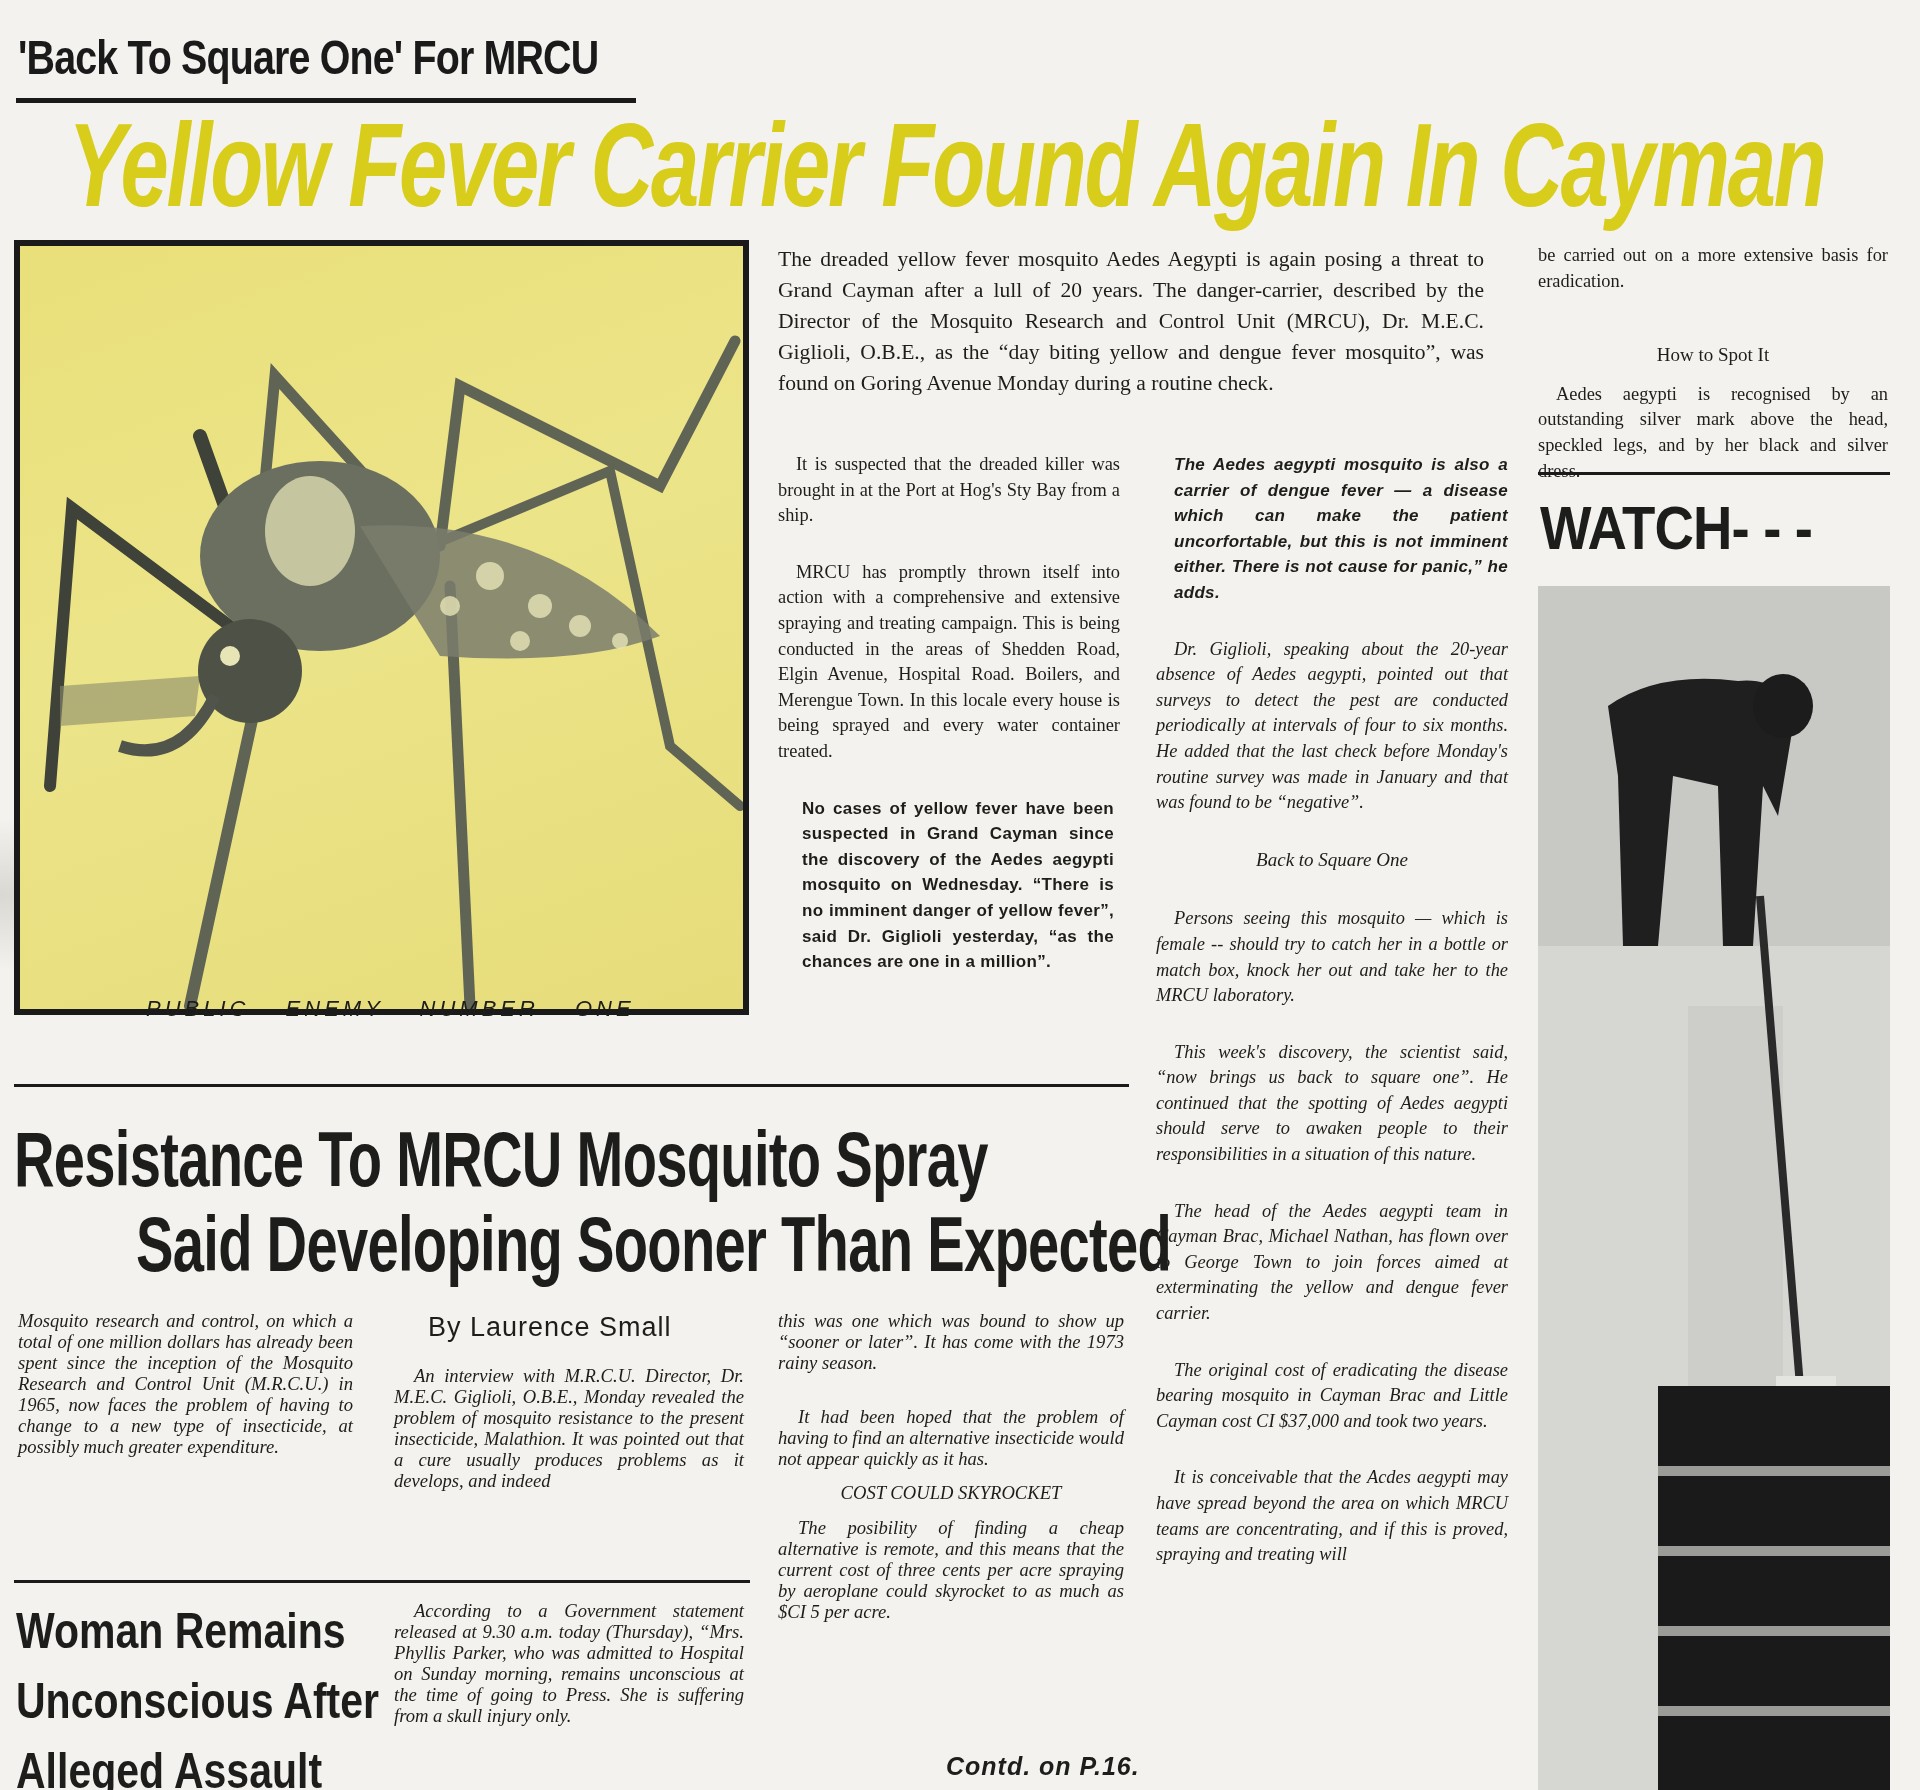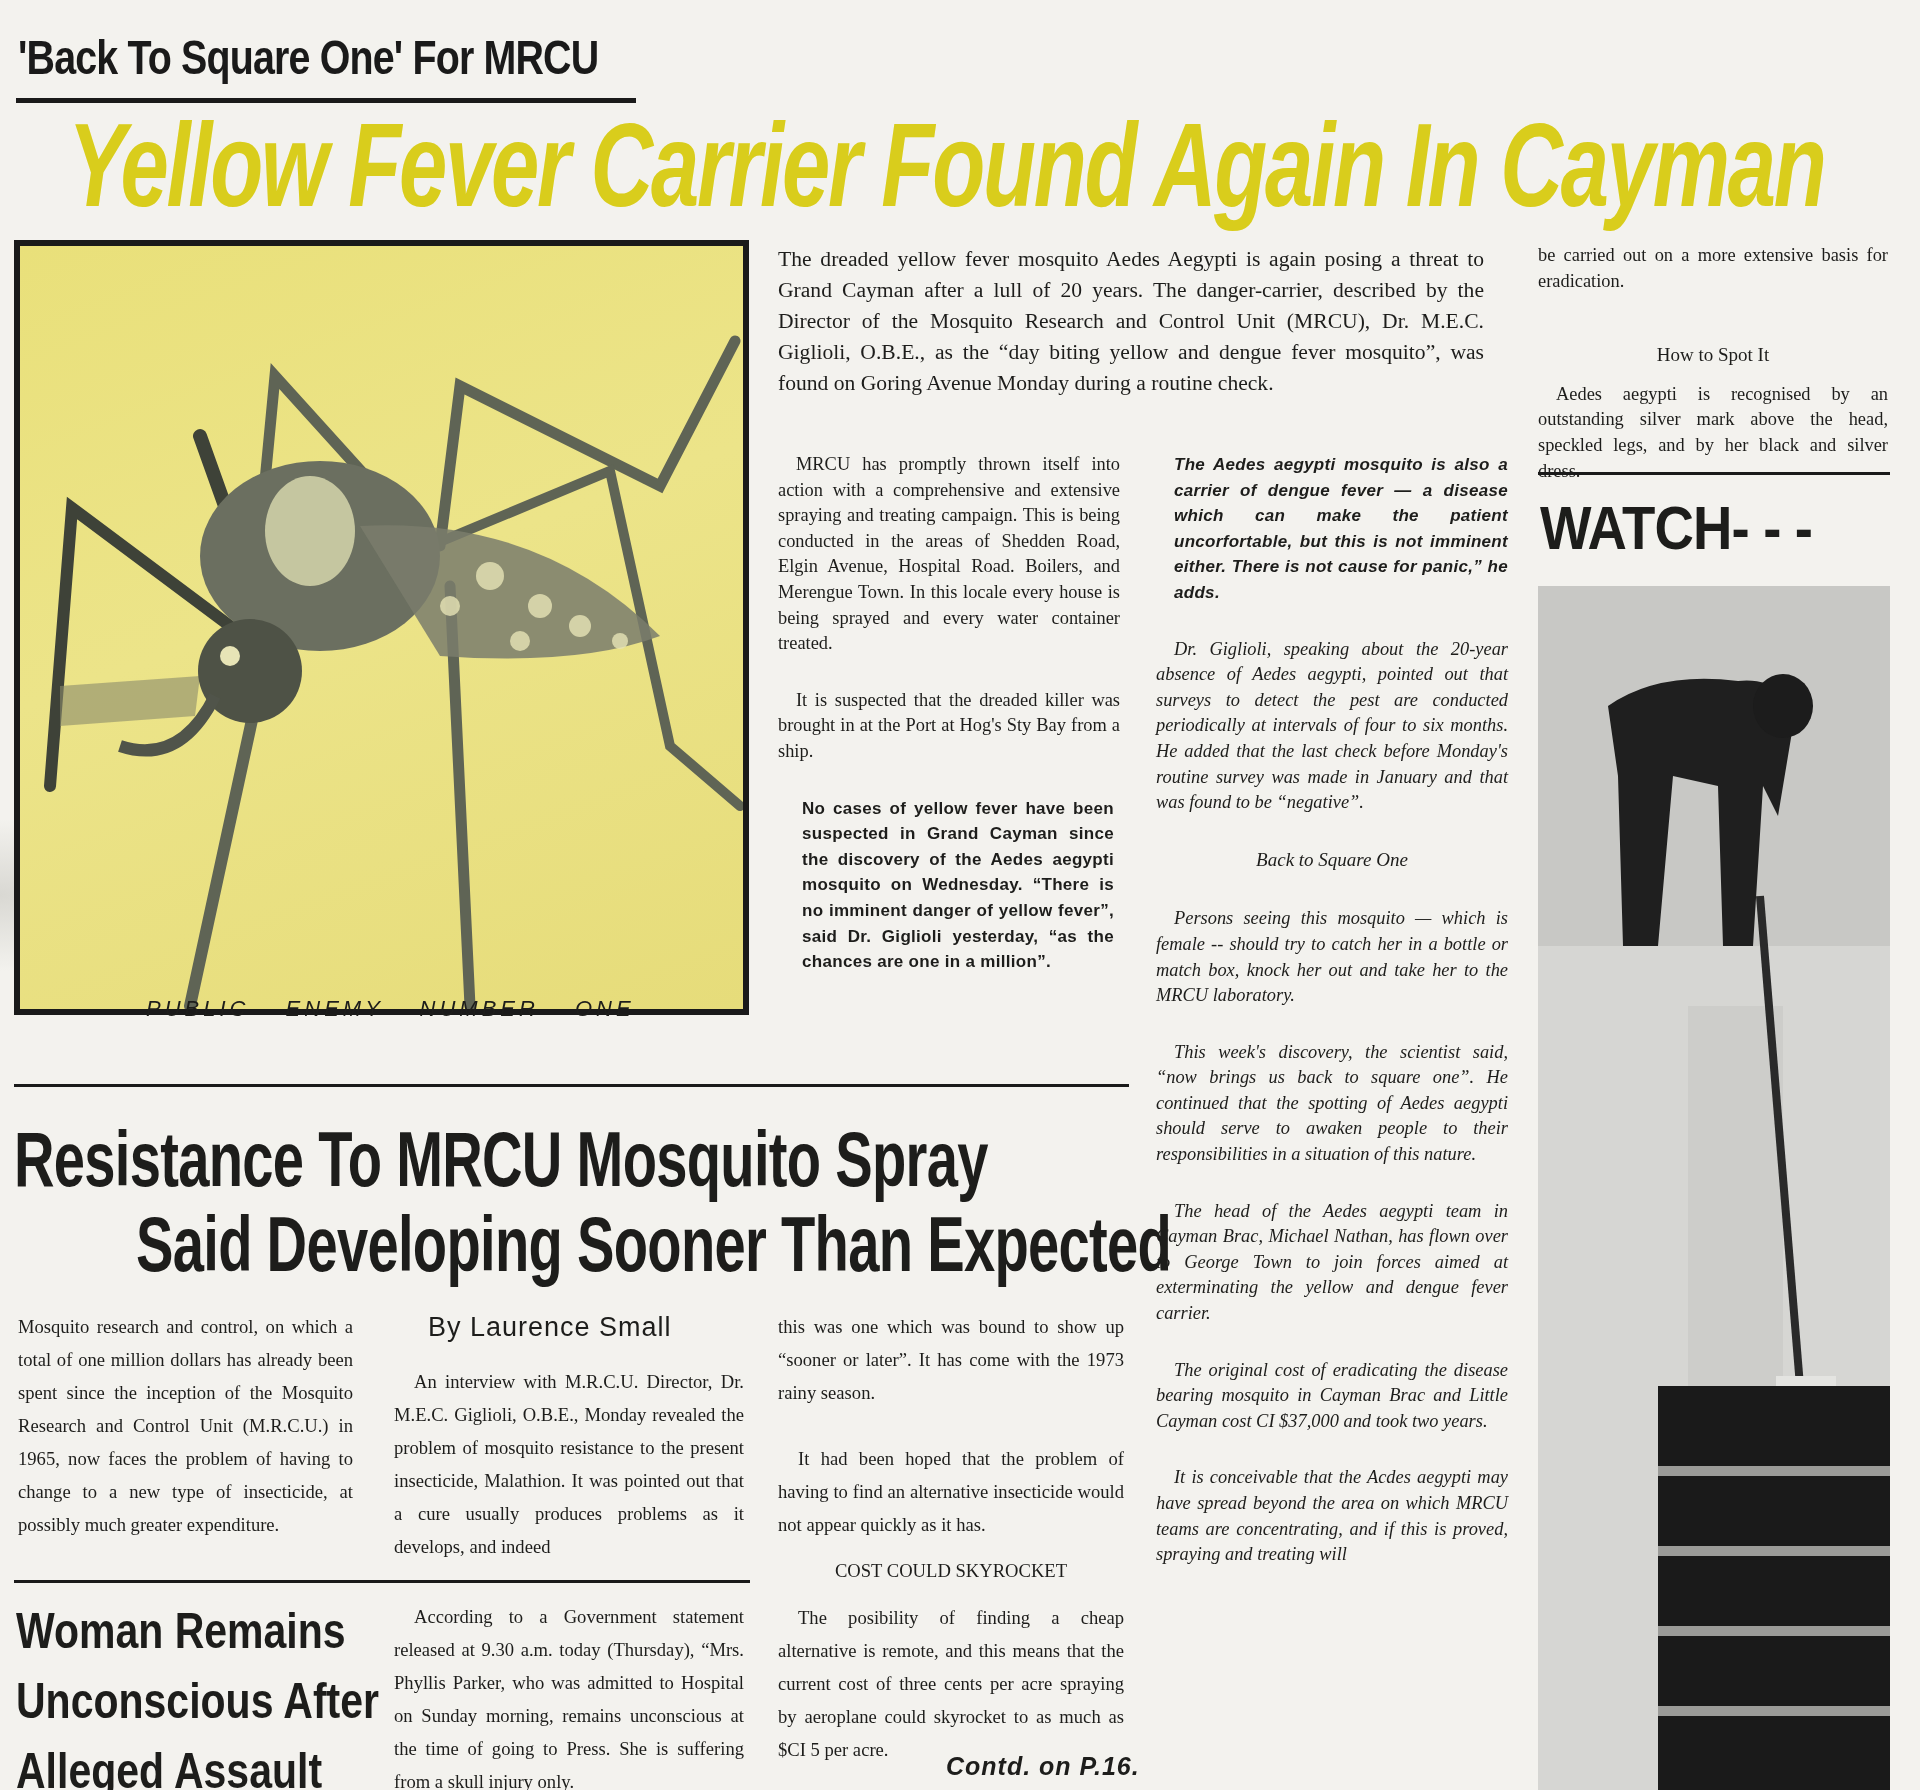--- a/index.html
+++ b/index.html
@@ -115,8 +115,8 @@
 <div class="abs lead">The dreaded yellow fever mosquito Aedes Aegypti is again posing a threat to Grand Cayman after a lull of 20 years. The danger-carrier, described by the Director of the Mosquito Research and Control Unit (MRCU), Dr. M.E.C. Giglioli, O.B.E., as the “day biting yellow and dengue fever mosquito”, was found on Goring Avenue Monday during a routine check.</div>
 
 <div class="abs col colA">
+  <p>It is suspected that the dreaded killer was brought in at the Port at Hog's Sty Bay from a ship.</p>
   <p>MRCU has promptly thrown itself into action with a comprehensive and extensive spraying and treating campaign. This is being conducted in the areas of Shedden Road, Elgin Avenue, Hospital Road. Boilers, and Merengue Town. In this locale every house is being sprayed and every water container treated.</p>
-  <p>It is suspected that the dreaded killer was brought in at the Port at Hog's Sty Bay from a ship.</p>
   <p class="sans">No cases of yellow fever have been suspected in Grand Cayman since the discovery of the Aedes aegypti mosquito on Wednesday. “There is no imminent danger of yellow fever”, said Dr. Giglioli yesterday, “as the chances are one in a million”.</p>
 </div>
 

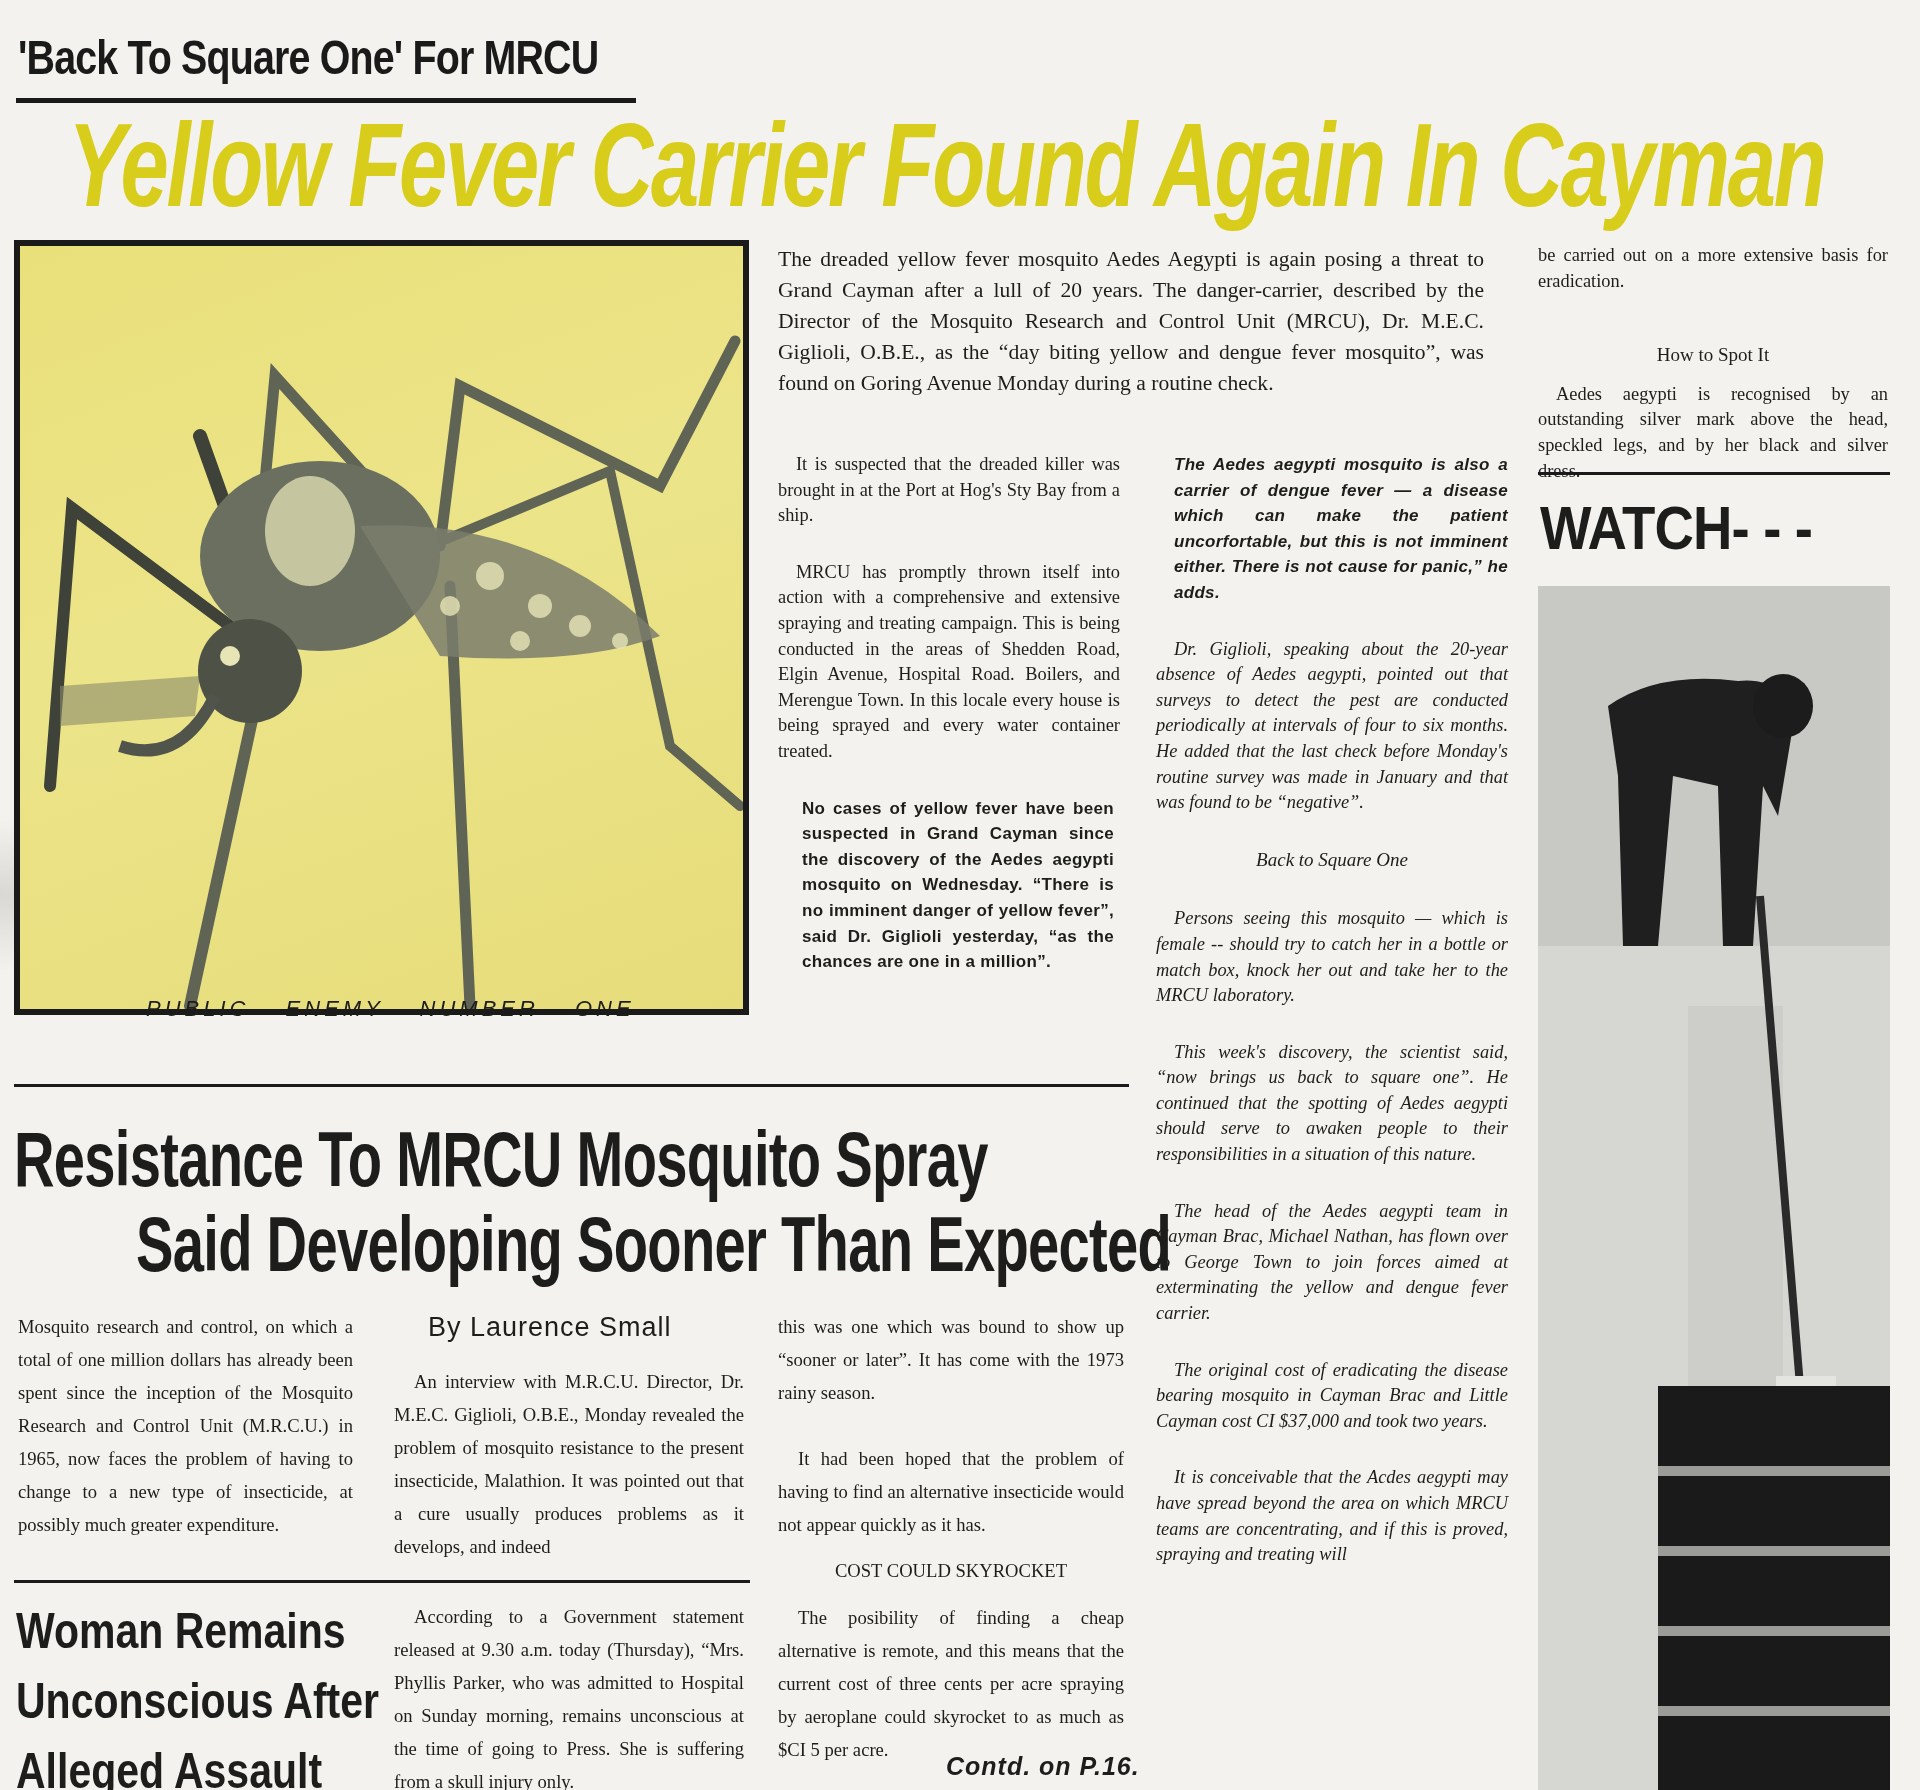--- a/index.html
+++ b/index.html
@@ -58,7 +58,7 @@
     letter-spacing:-1px; transform:scaleX(0.72); transform-origin:left top; white-space:nowrap; line-height:1;
   }
   .byline { font-family:"Liberation Sans", sans-serif; font-size:27px; letter-spacing:1px; white-space:nowrap; }
-  .bcol { font-size:18.6px; line-height:33px; text-align:justify; }
+  .bcol { font-size:18.6px; line-height:21px; text-align:justify;font-style:italic; }
   .bcol p { margin:0 0 33px 0; text-indent:20px; }
   .woman-head {
     left:16px; top:1596px; font-family:"Liberation Sans", sans-serif; font-weight:bold;

